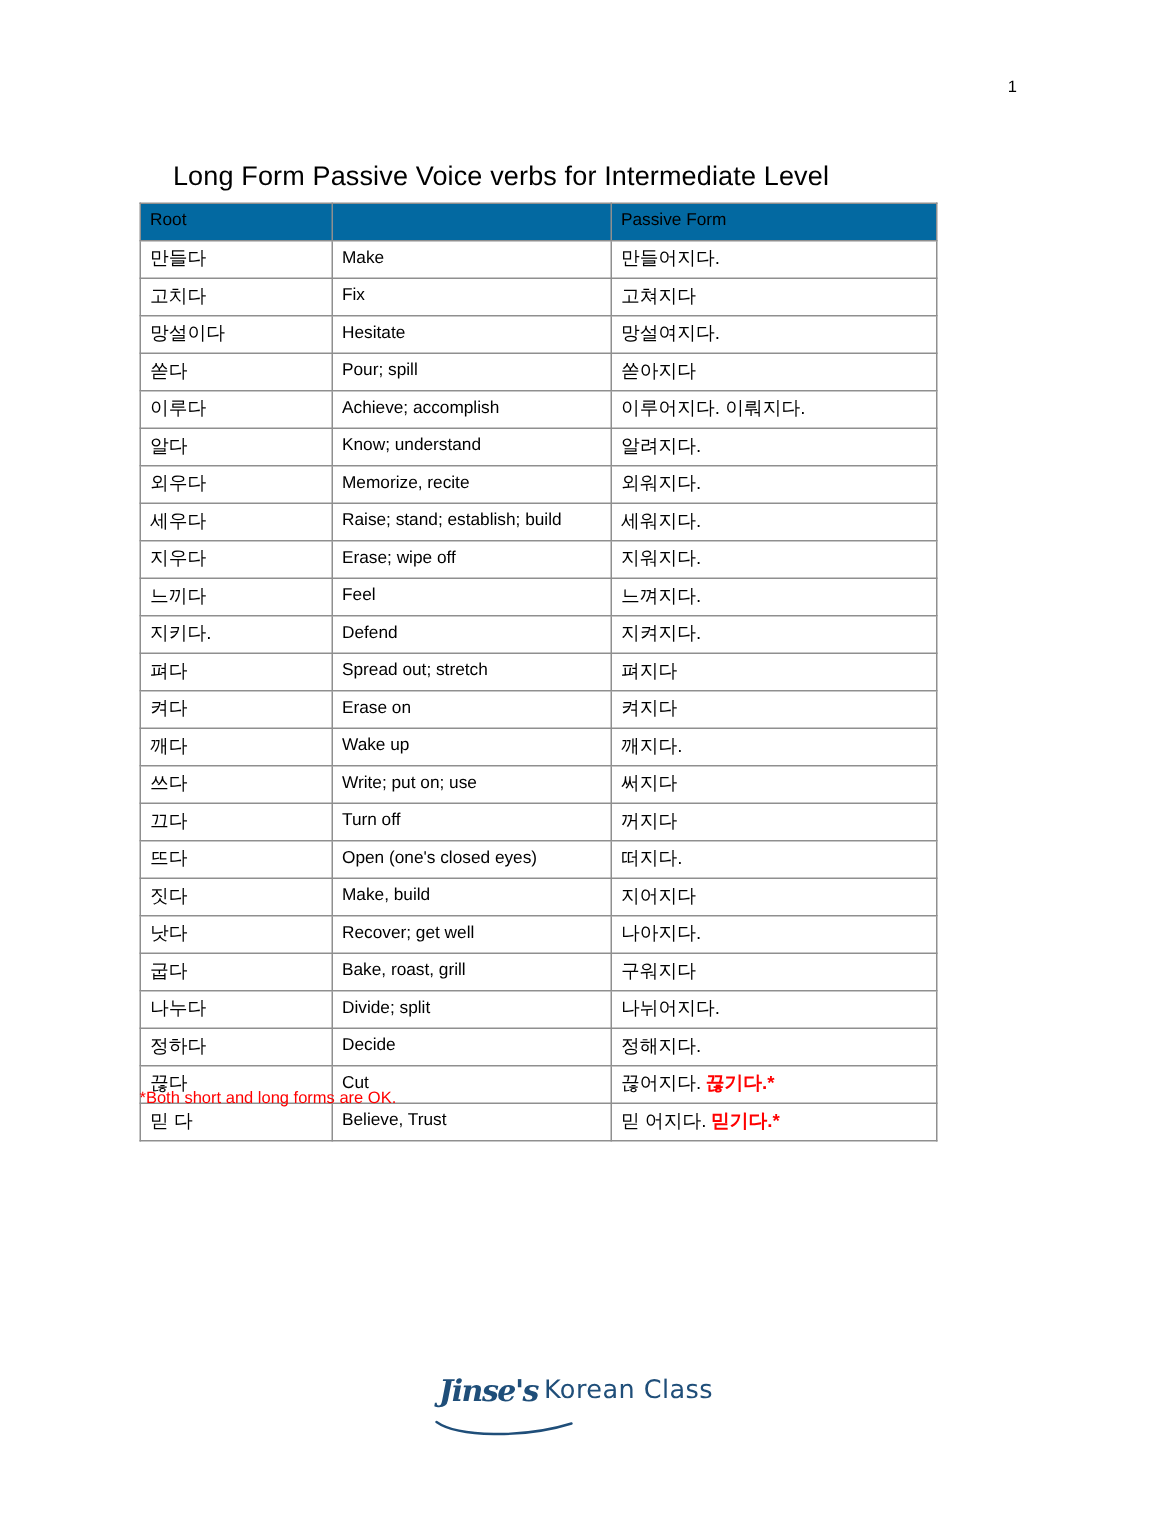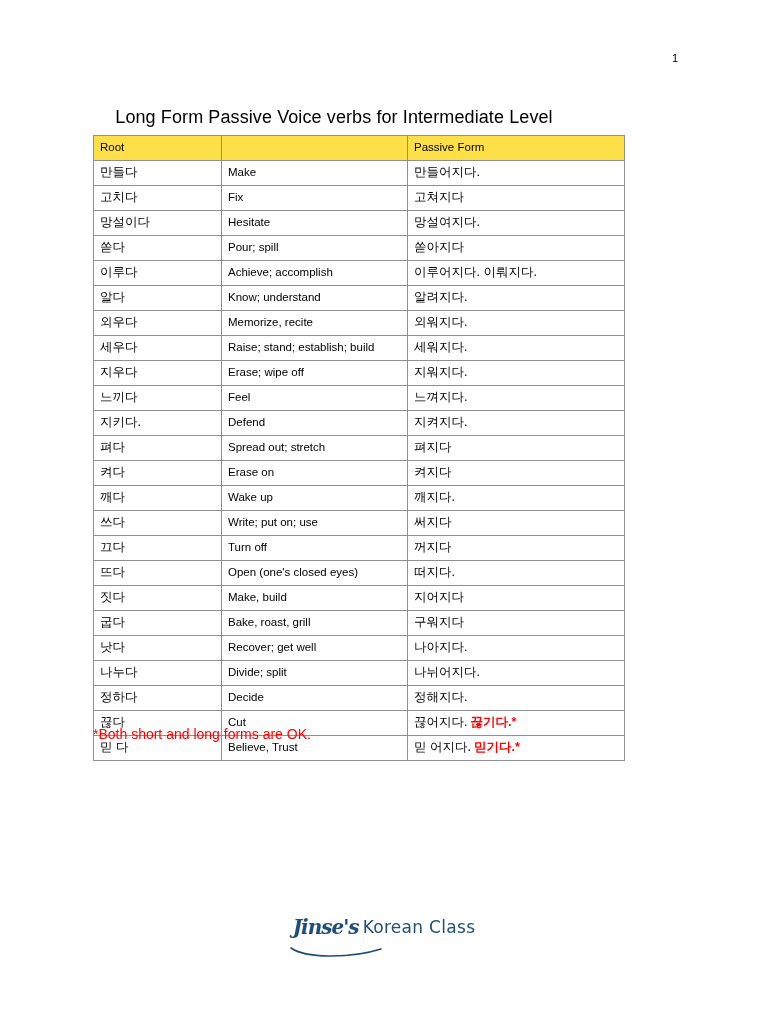--- a/index.html
+++ b/index.html
@@ -65,7 +65,7 @@
     white-space: nowrap;
   }
   table.verb-table thead th {
-    background: #fde047;
+    background: #0369a1;
     font-size: 11.5px;
   }
   td.korean, th.korean {

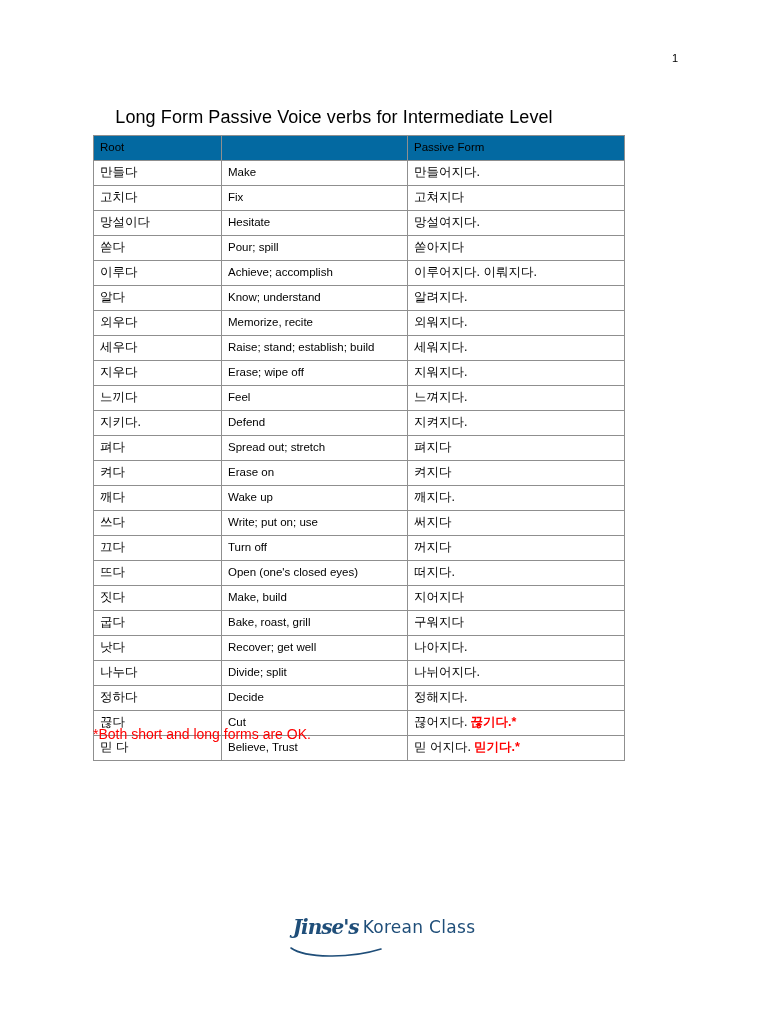--- a/index.html
+++ b/index.html
@@ -236,14 +236,14 @@
           <td class="korean pass-cell"><span>지어지다</span></td>
         </tr>
         <tr>
+          <td class="korean">낫다</td>
+          <td>Recover; get well</td>
+          <td class="korean pass-cell"><span>나아지다.</span></td>
+        </tr>
+        <tr>
           <td class="korean">굽다</td>
           <td>Bake, roast, grill</td>
           <td class="korean pass-cell"><span>구워지다</span></td>
-        </tr>
-        <tr>
-          <td class="korean">낫다</td>
-          <td>Recover; get well</td>
-          <td class="korean pass-cell"><span>나아지다.</span></td>
         </tr>
         <tr>
           <td class="korean">나누다</td>

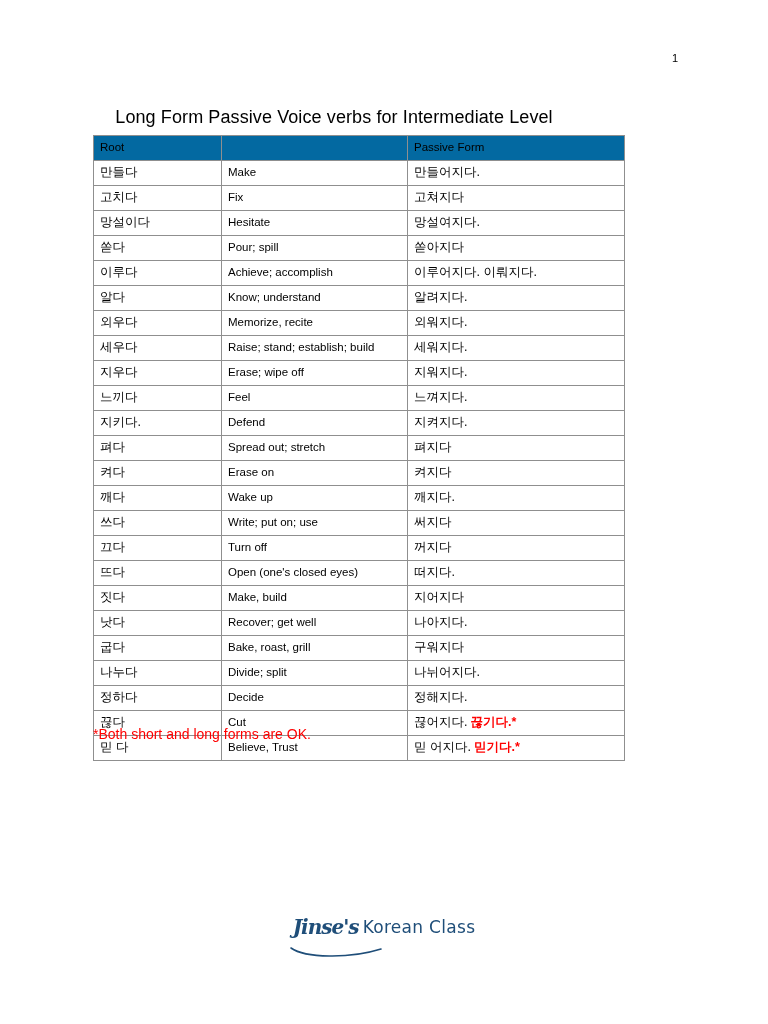--- a/index.html
+++ b/index.html
@@ -80,7 +80,7 @@
     position: absolute;
     top: 726px;
     left: 93px;
-    font-size: 14px;
+    font-size: 11px;
     color: #ff0000;
   }
   .logo {

